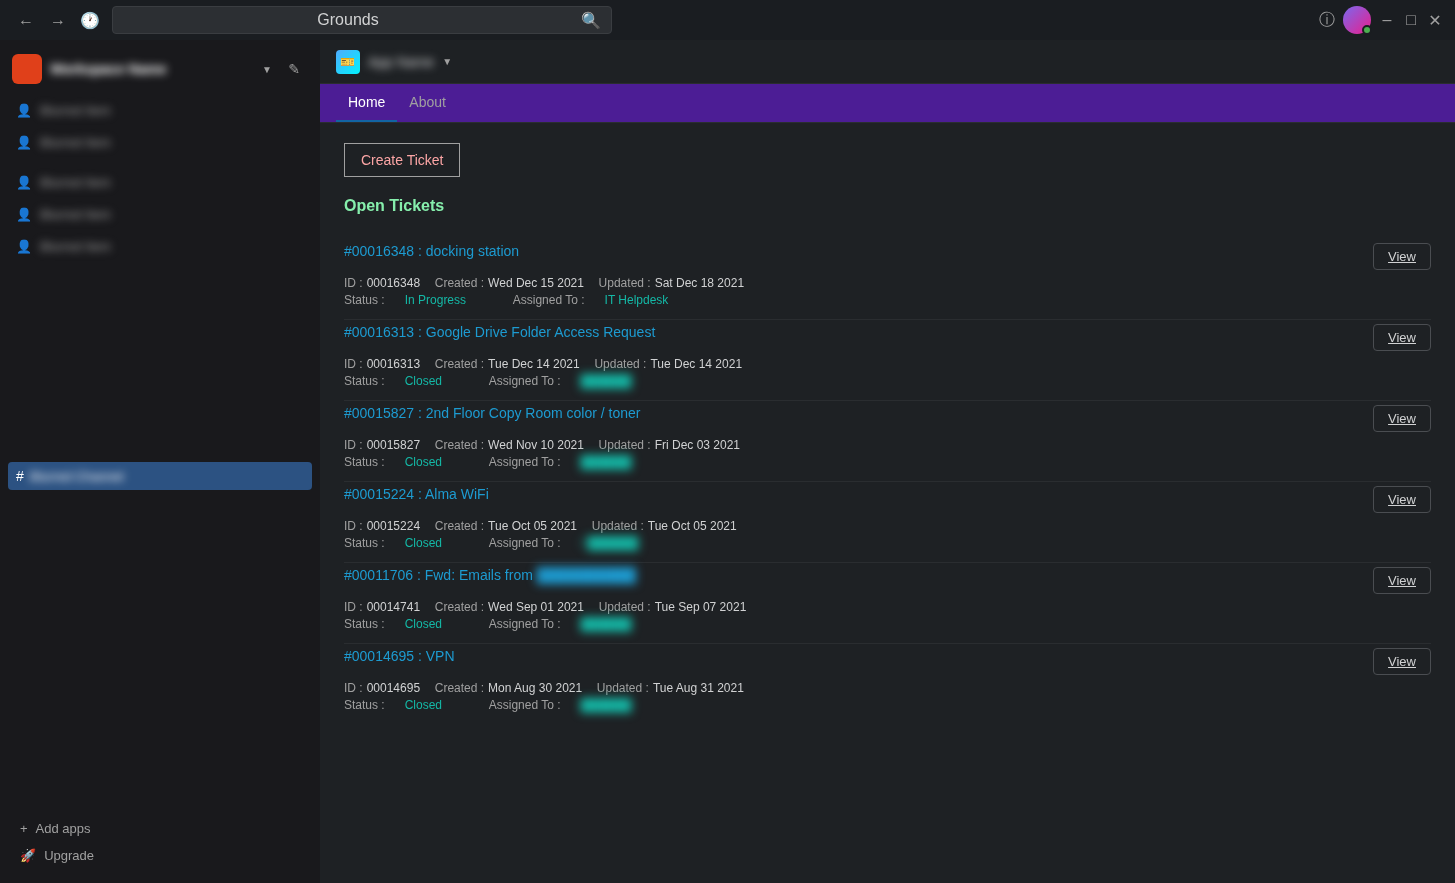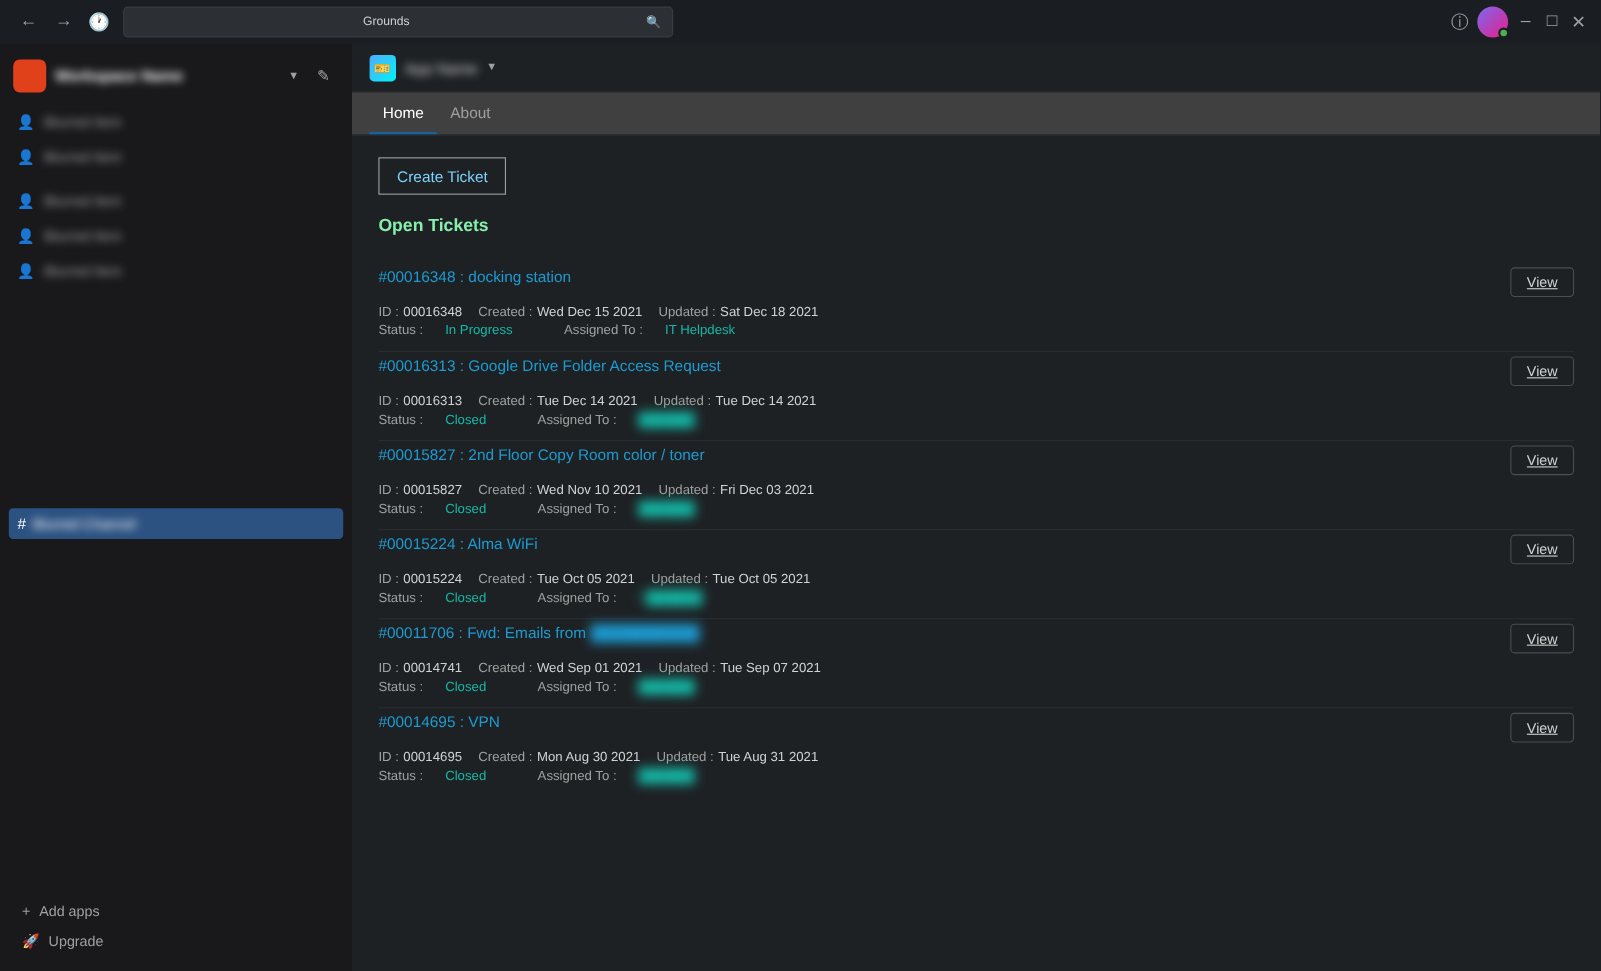--- a/index.html
+++ b/index.html
@@ -55,7 +55,7 @@
       padding: 0 10px;
       gap: 8px;
       color: #a0a0a0;
-      font-size: 11px;
+      font-size: 16px;
     }
     .search-text {
       flex: 1;

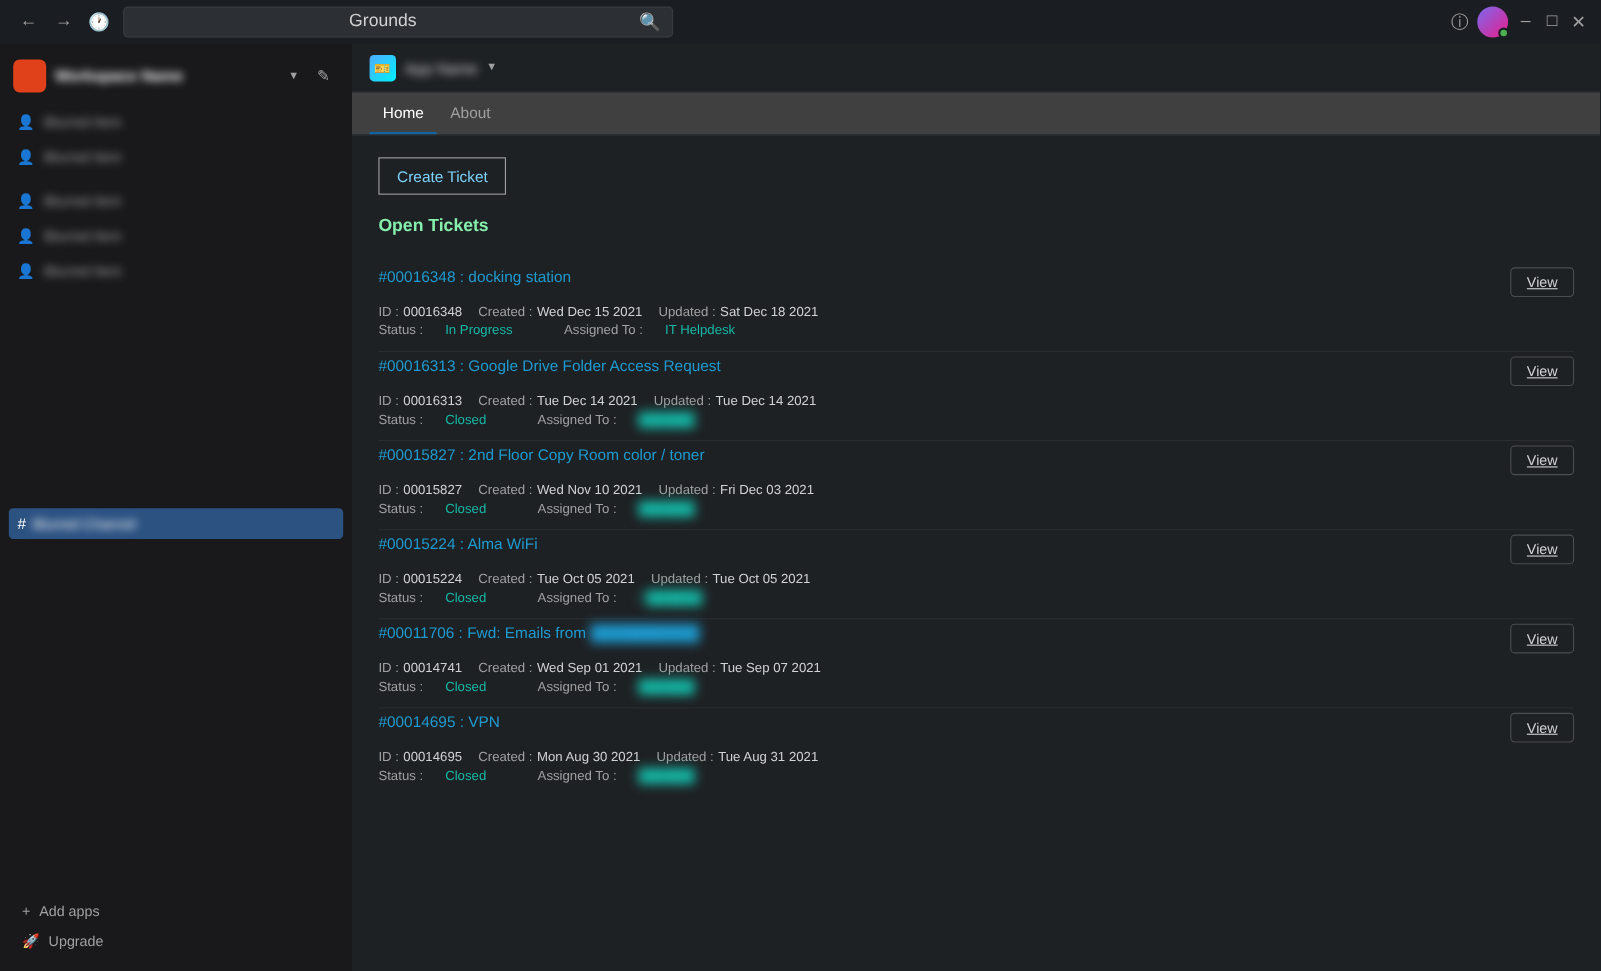--- a/index.html
+++ b/index.html
@@ -279,7 +279,7 @@
       display: flex;
       border-bottom: 1px solid #2a2d30;
       padding: 0 16px;
-      background: #404040;
+      background: #4c1d95;
       flex-shrink: 0;
     }
     .tab {

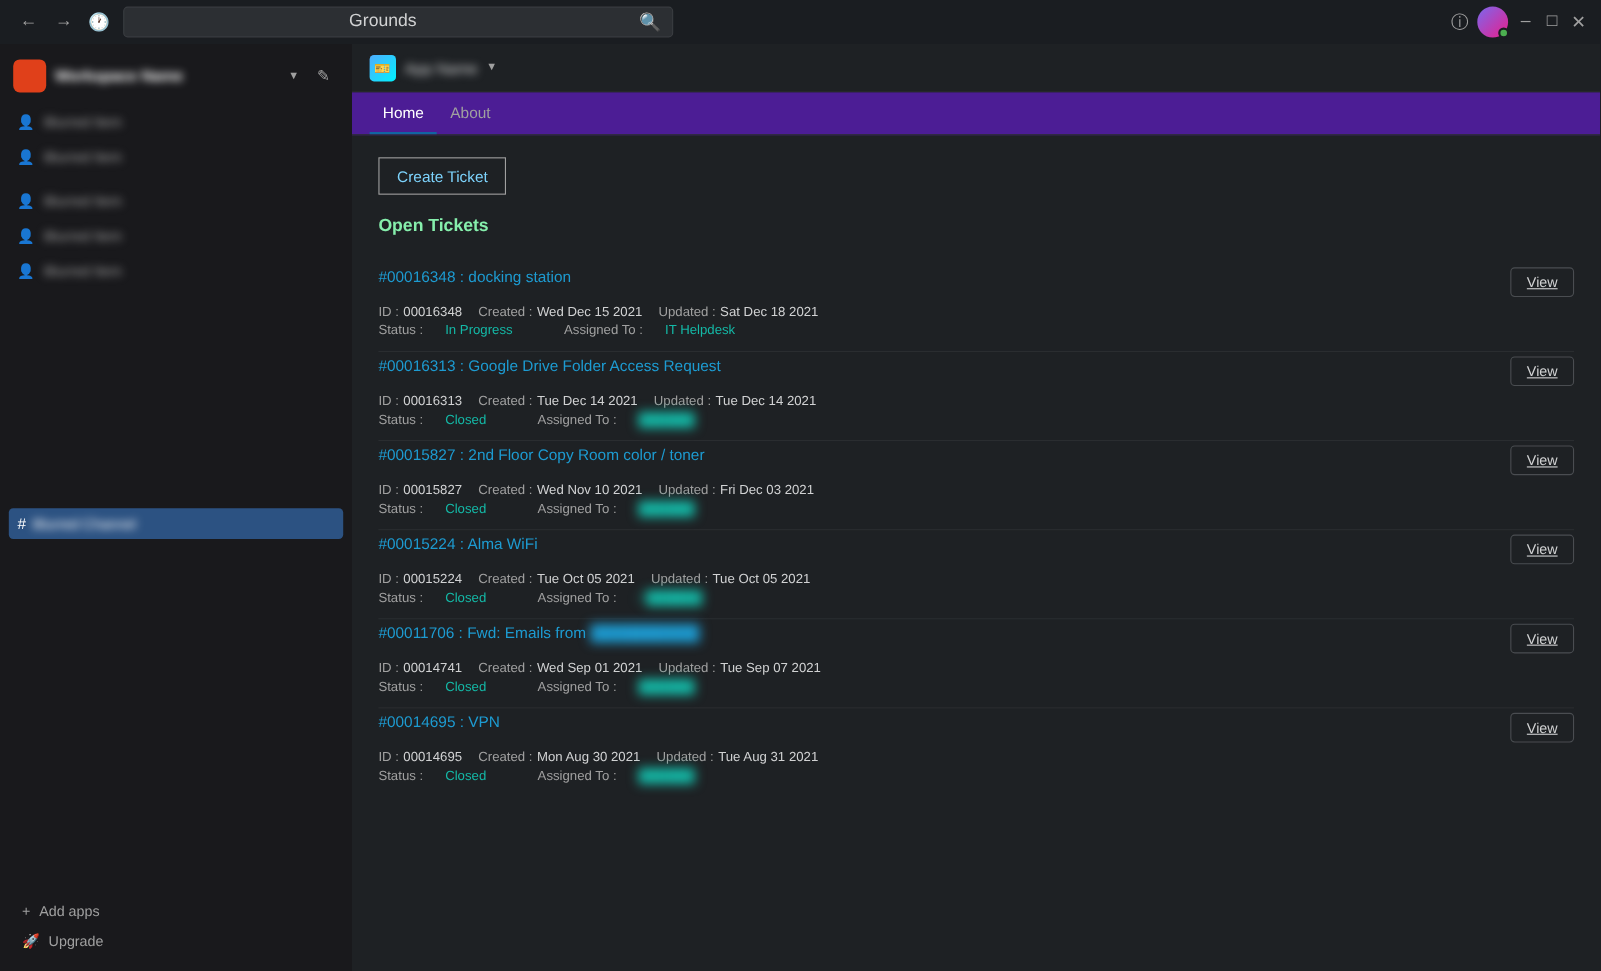--- a/index.html
+++ b/index.html
@@ -307,7 +307,7 @@
     .create-ticket-btn {
       background: transparent;
       border: 1px solid #a0a0a0;
-      color: #7dd3fc;
+      color: #fca5a5;
       padding: 8px 16px;
       border-radius: 0;
       cursor: pointer;

